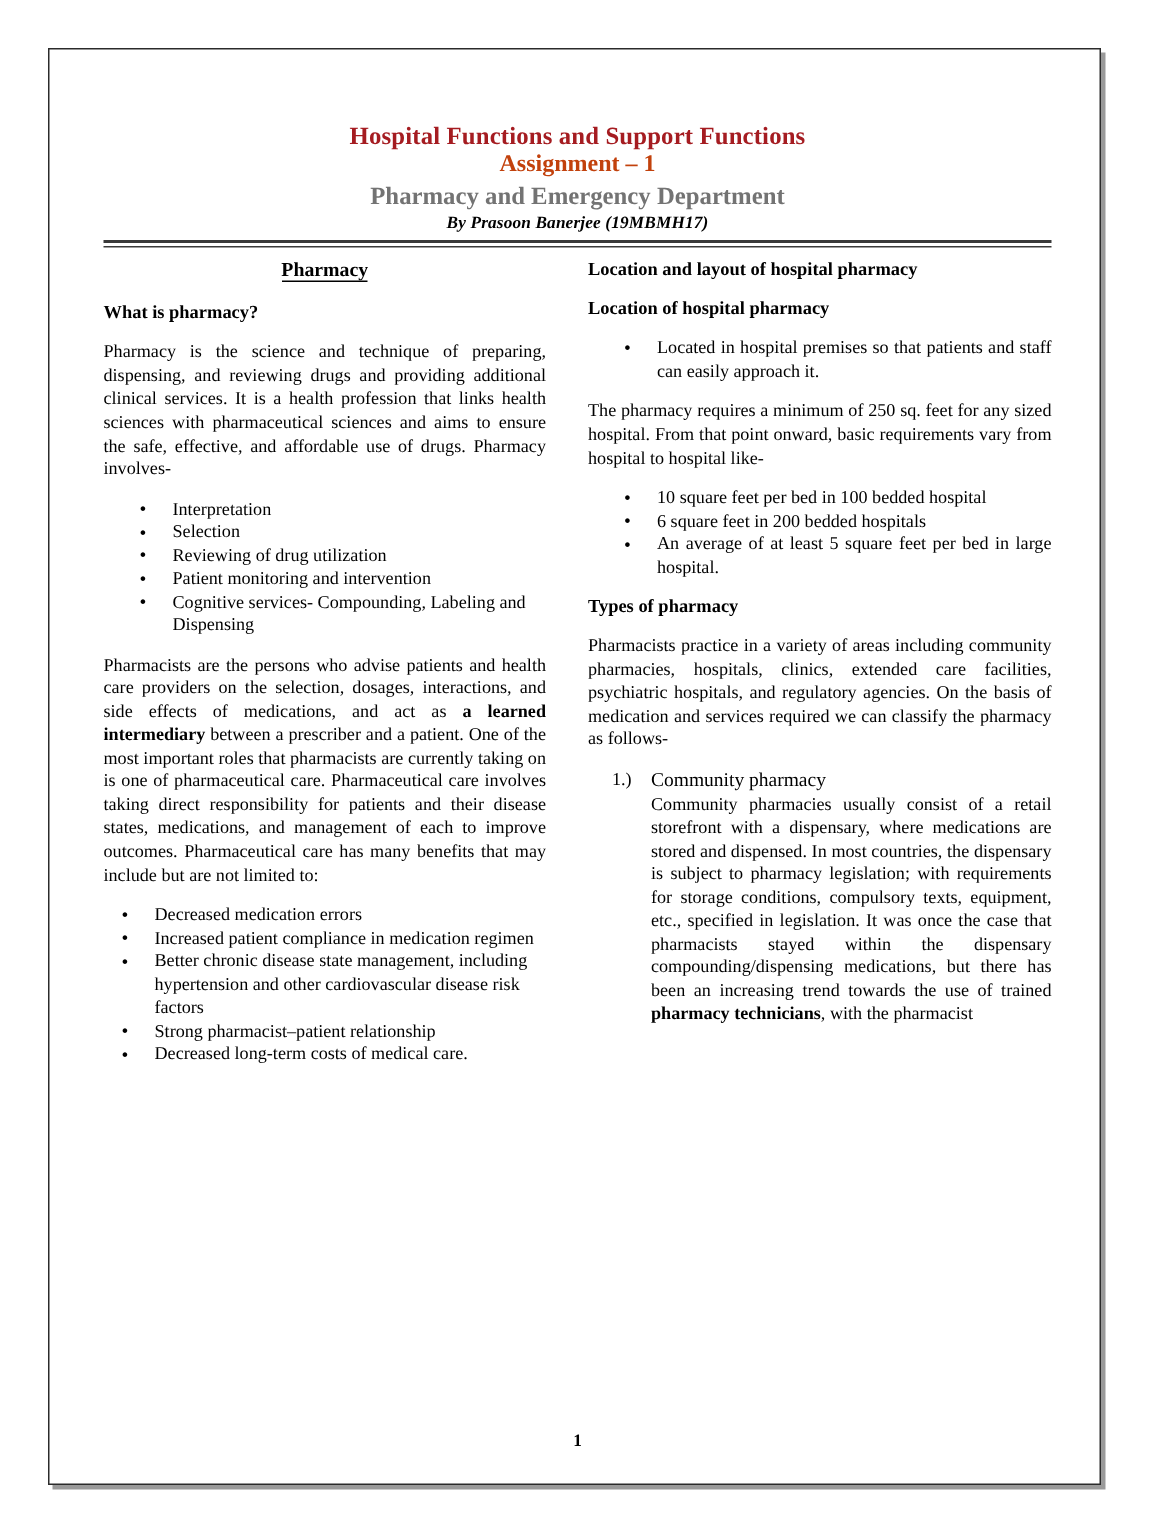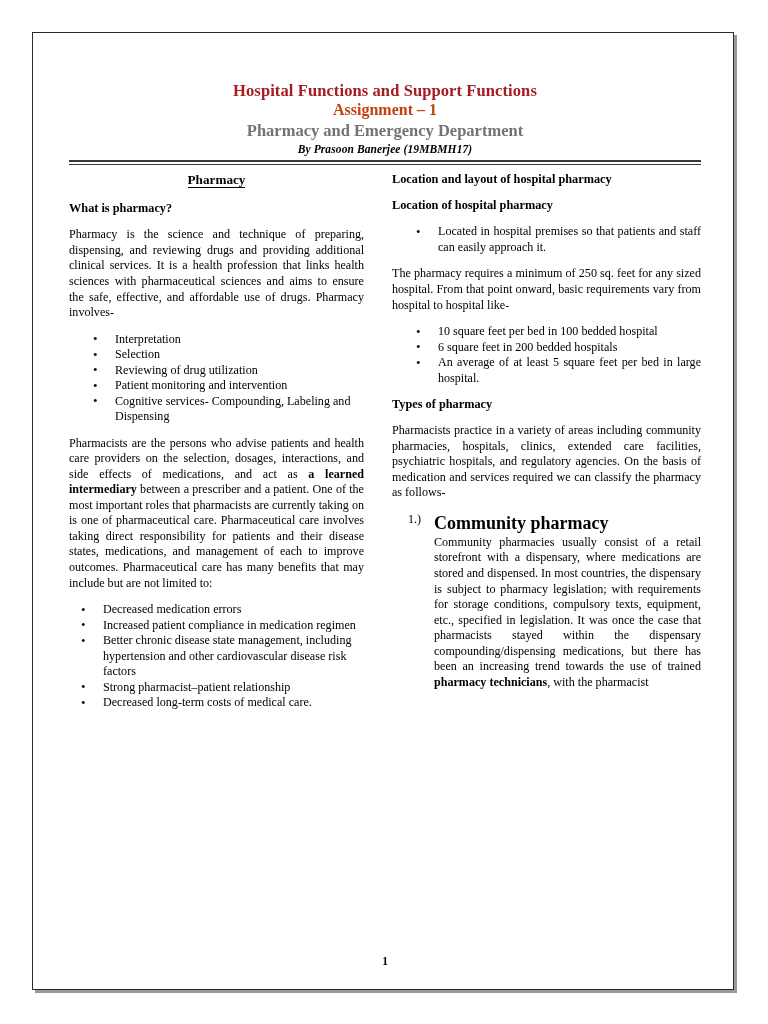--- a/index.html
+++ b/index.html
@@ -172,8 +172,8 @@
     font-size: 12.1px;
   }
   .num-title {
-    font-weight: bold;
-    font-size: 18px;
+    font-weight: normal;
+    font-size: 13px;
     margin-top: 32px;
   }
   .num-body {

